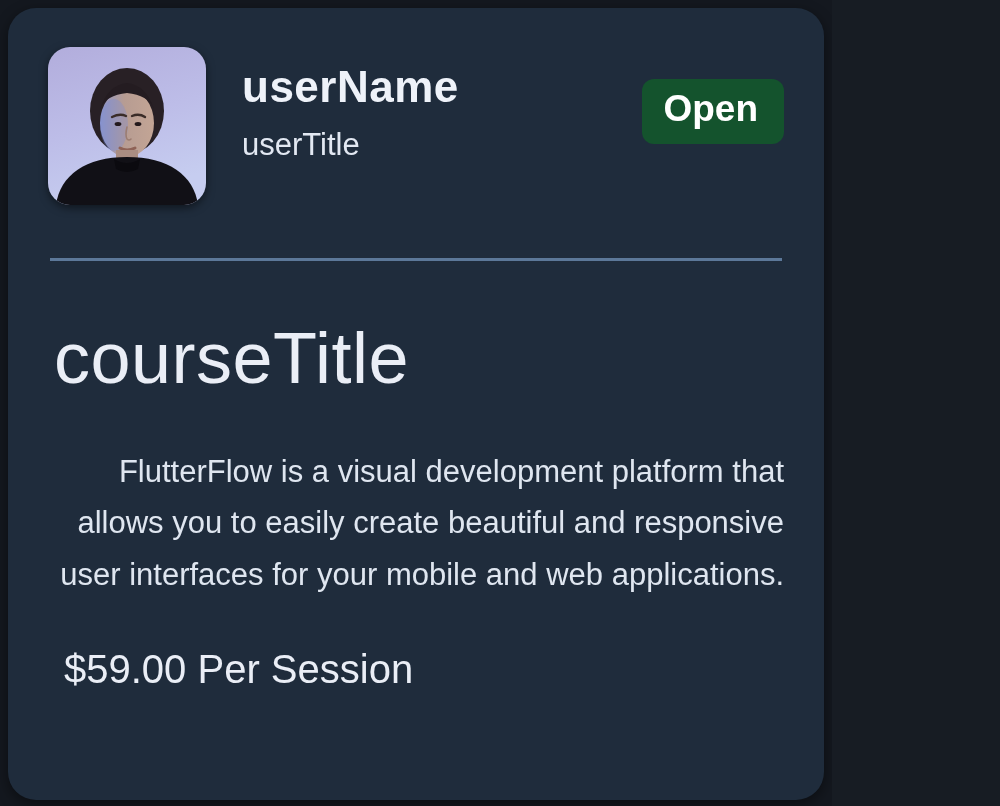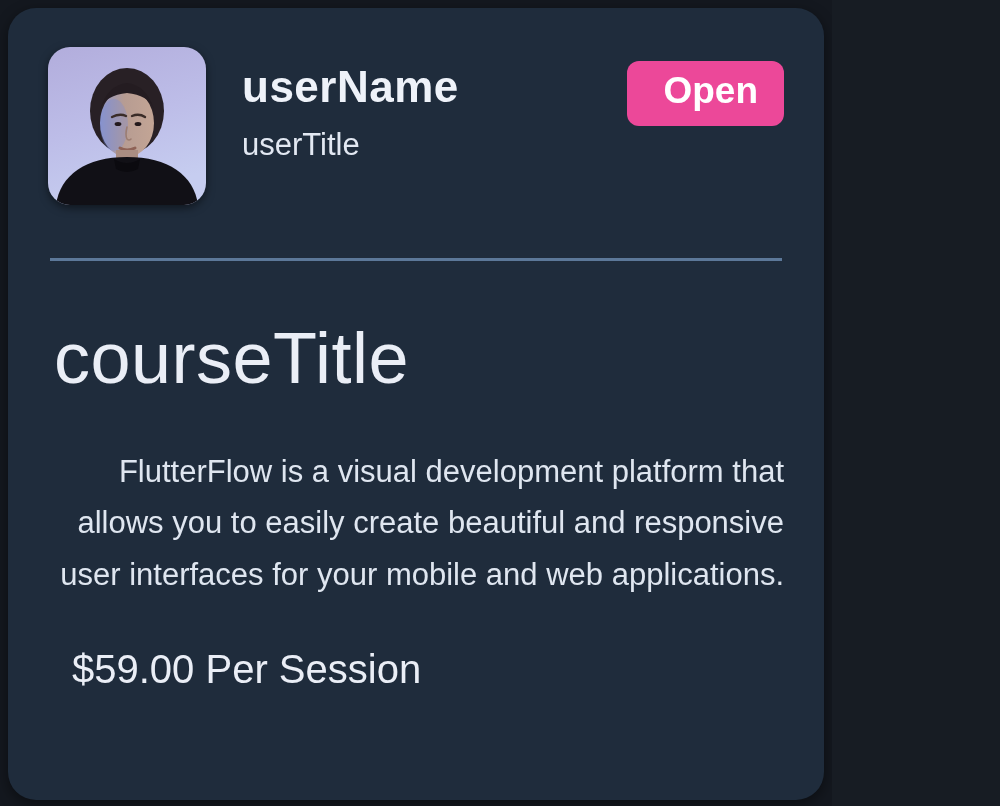--- a/index.html
+++ b/index.html
@@ -65,15 +65,15 @@
   }
   .open-btn {
     flex: 0 0 auto;
-    margin-top: 14px;
-    background: #ec4899;
+    margin-top: 32px;
+    background: #14532d;
     color: #ffffff;
     border: none;
     border-radius: 12px;
     font-family: "Liberation Sans", sans-serif;
     font-size: 37px;
     font-weight: 600;
-    padding: 9px 26px 13px 36px;
+    padding: 9px 26px 13px 21px;
     line-height: 1.15;
     cursor: pointer;
   }

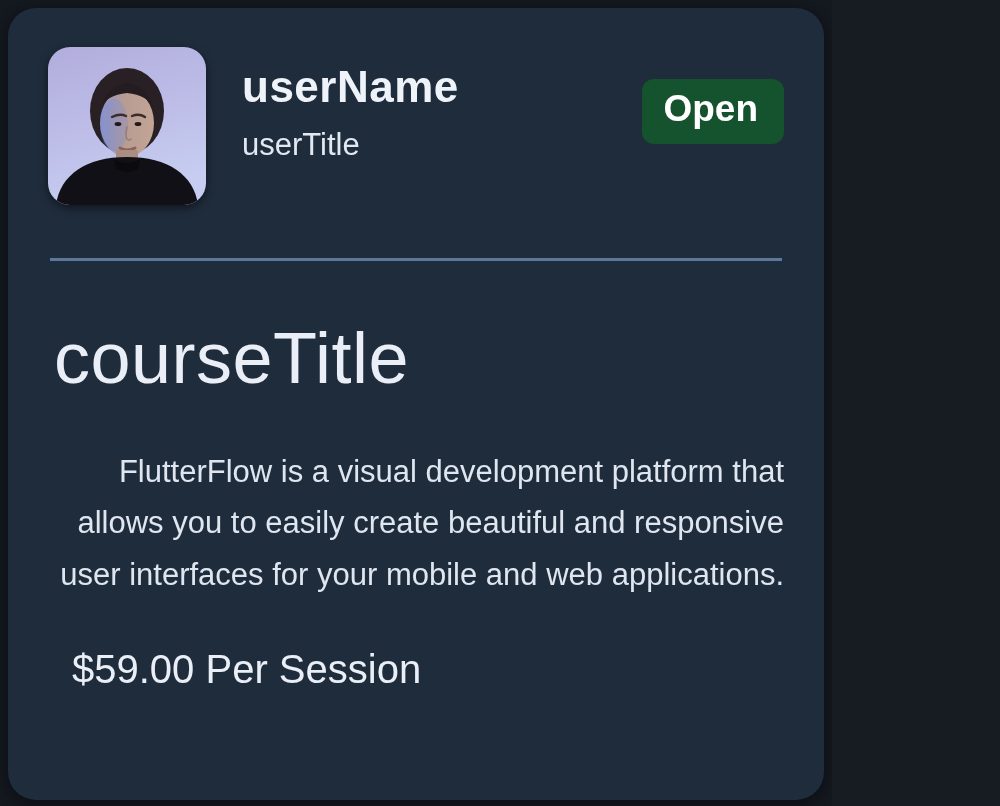--- a/index.html
+++ b/index.html
@@ -101,7 +101,7 @@
     text-align: right;
   }
   .course-price {
-    margin: 45px 0 0 24px;
+    margin: 45px 0 0 16px;
     font-size: 40px;
     font-weight: 500;
     color: #eaeef6;

